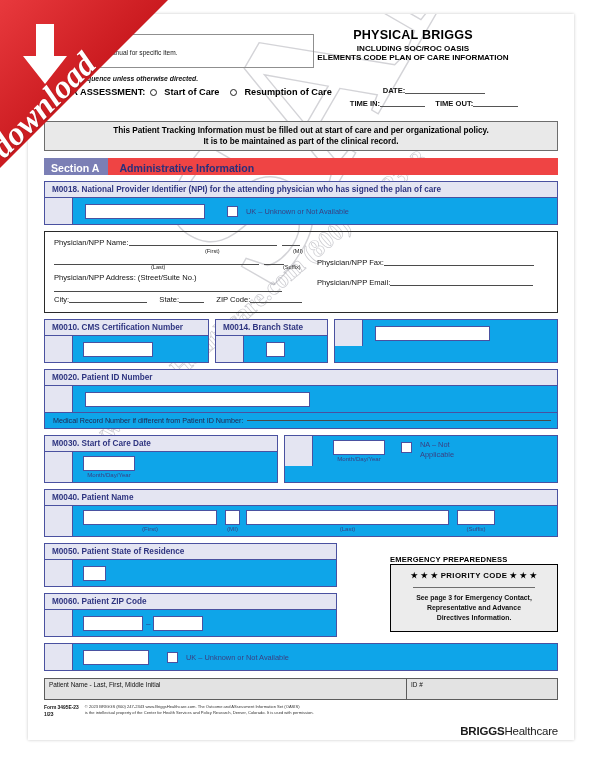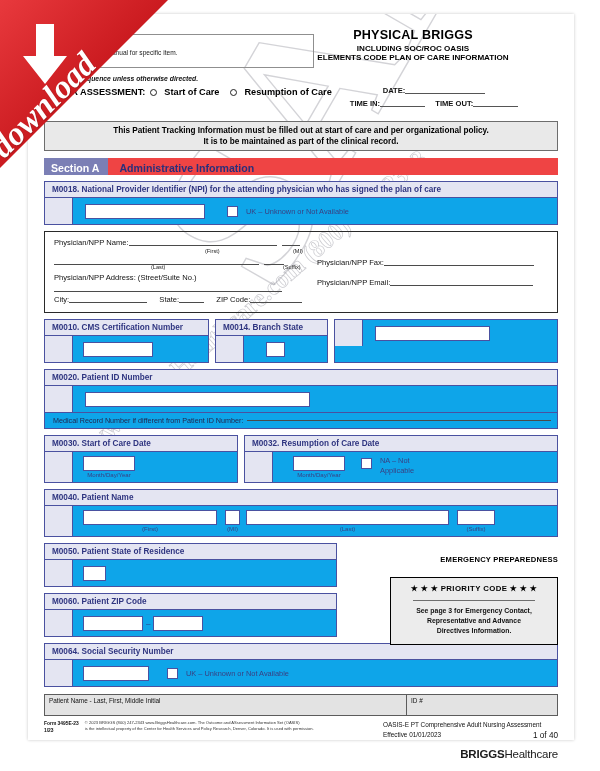--- a/index.html
+++ b/index.html
@@ -311,7 +311,7 @@
       </div>
 
       <div class="row2">
-        <div class="fbox" style="width:194px">
+        <div class="fbox" style="width:234px">
           <div class="fhdr">M0030.  Start of Care Date</div>
           <div class="frow" style="min-height:30px">
             <div class="fgutter"></div>

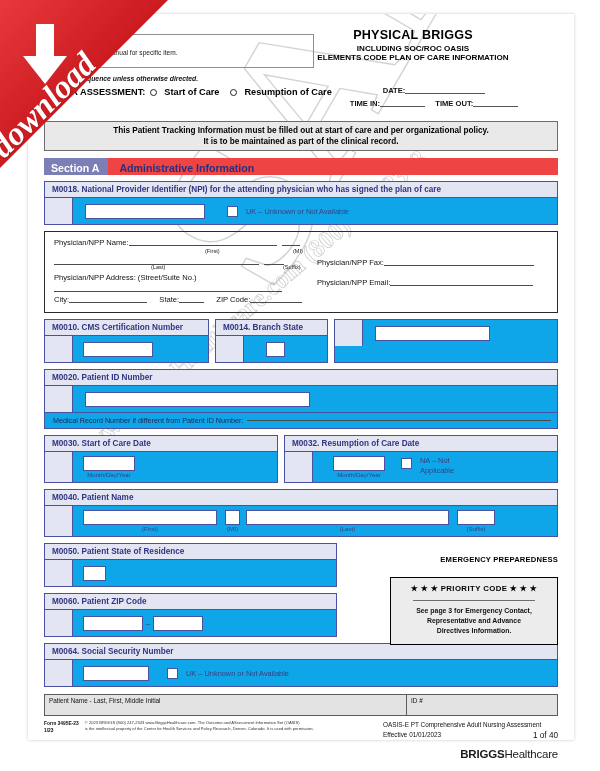--- a/index.html
+++ b/index.html
@@ -324,7 +324,6 @@
           </div>
         </div>
         <div class="fbox" style="flex:1">
-          <div class="fhdr">M0032.  Resumption of Care Date</div>
           <div class="frow" style="min-height:30px">
             <div class="fgutter"></div>
             <div class="fbody" style="align-items:flex-start;padding-top:4px">

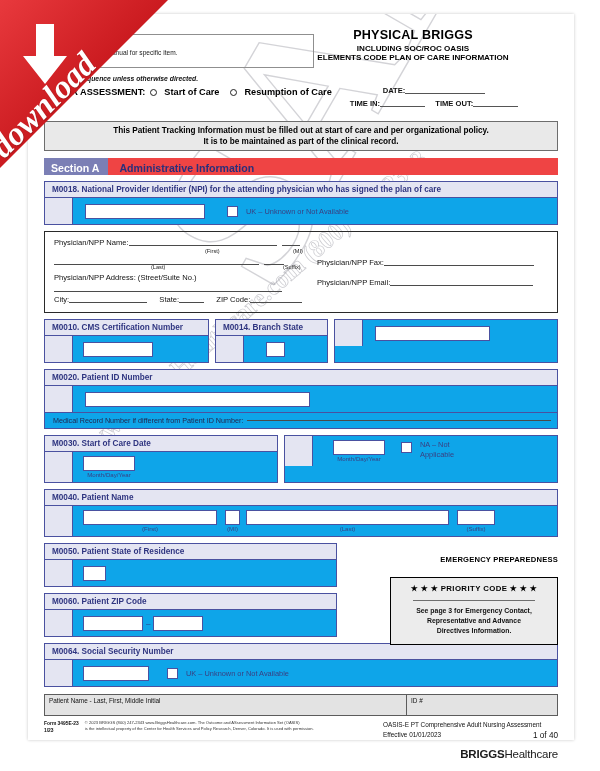--- a/index.html
+++ b/index.html
@@ -132,7 +132,7 @@
   .row2 { display:flex; gap: 6px; }
   
   .emerg-wrap { position: absolute; right: 0; top: 0; width: 168px; }
-  .emerg-title { text-align:right; font-size: 7.6px; font-weight:700; color:#000; margin-bottom:13px; letter-spacing:.2px;}
+  .emerg-title { text-align:left; font-size: 7.6px; font-weight:700; color:#000; margin-bottom:0; letter-spacing:.2px;}
   .emerg-box { border: 1.6px solid #000; background:#ececec; padding: 6px 8px 8px; text-align:center; }
   .emerg-code { font-size: 7.8px; font-weight: 700; color:#000; letter-spacing: .4px;}
   .emerg-hr { border-top: 1px solid #6e6e6e; margin: 7px 14px 5px; }

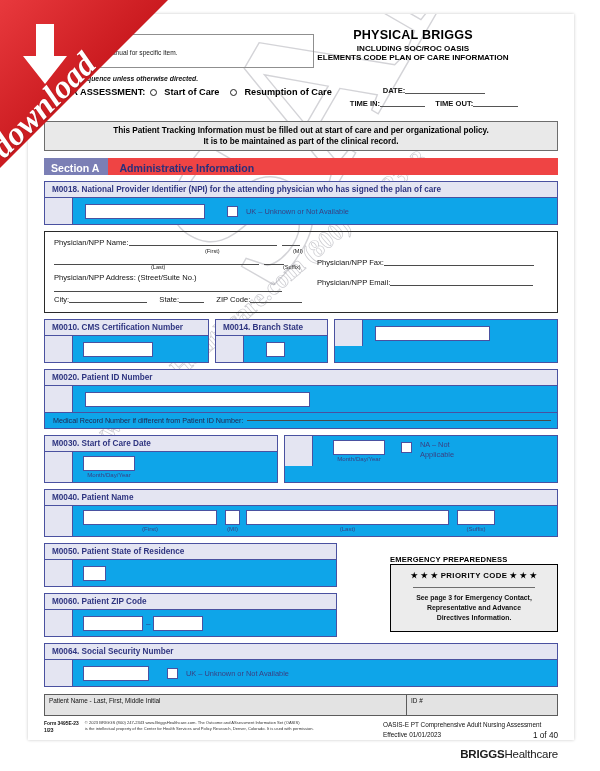--- a/index.html
+++ b/index.html
@@ -403,7 +403,6 @@
       </div>
 
       <div class="fbox">
-        <div class="fhdr">M0064.  Social Security Number</div>
         <div class="frow">
           <div class="fgutter"></div>
           <div class="fbody">

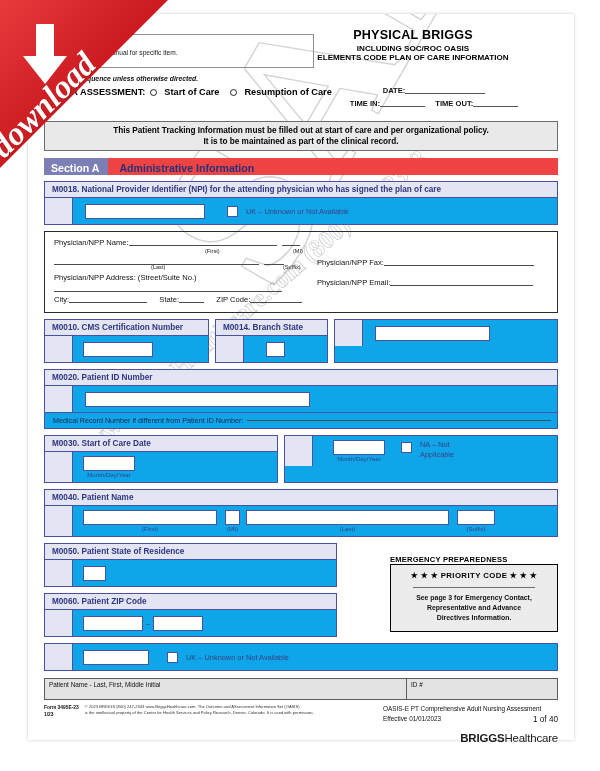--- a/index.html
+++ b/index.html
@@ -429,13 +429,6 @@
             <div>is the intellectual property of the Center for Health Services and Policy Research, Denver, Colorado. It is used with permission.</div>
           </div>
         </div>
-        <div class="fine-r">
-          <div>OASIS-E  PT Comprehensive Adult Nursing Assessment</div>
-          <div>
-            <span>Effective 01/01/2023</span>
-            <span class="pageno">1 of 40</span>
-          </div>
-        </div>
       </div>
 
       <div class="briggs">

